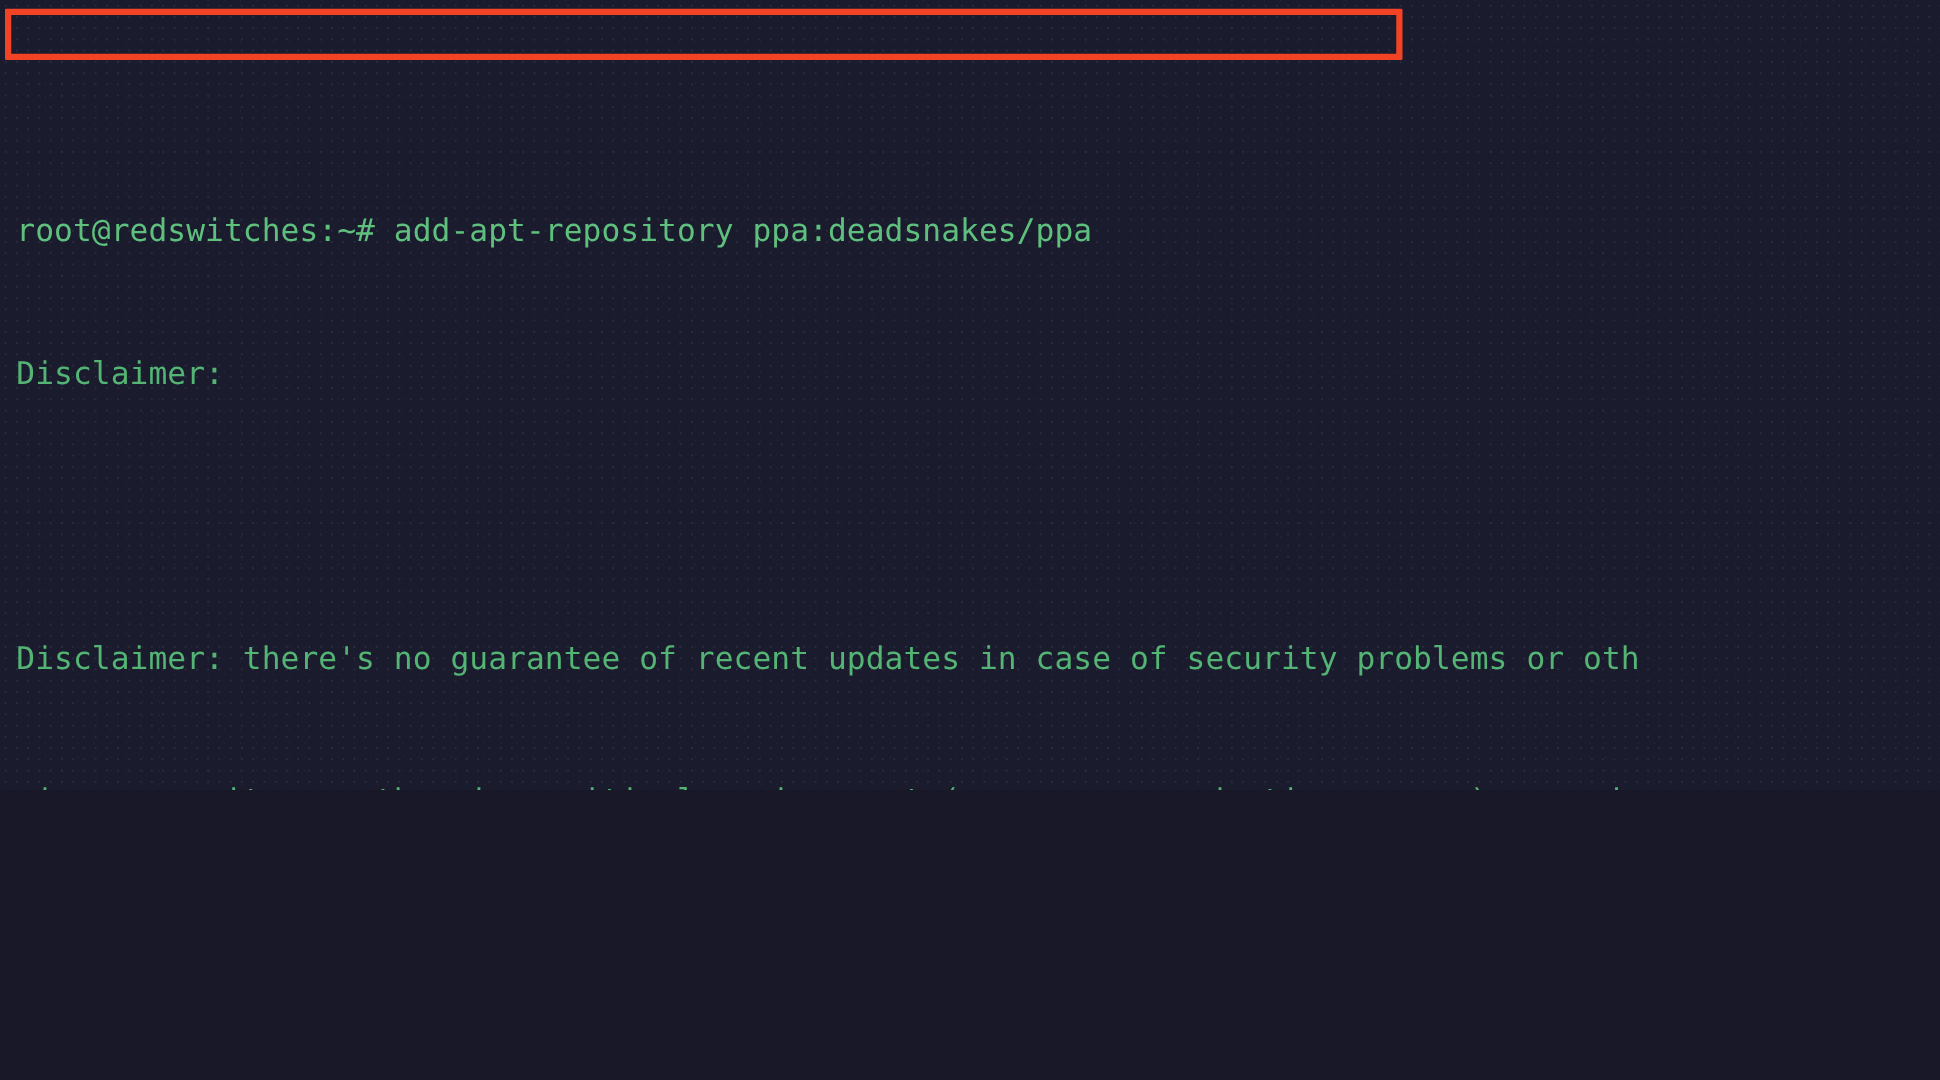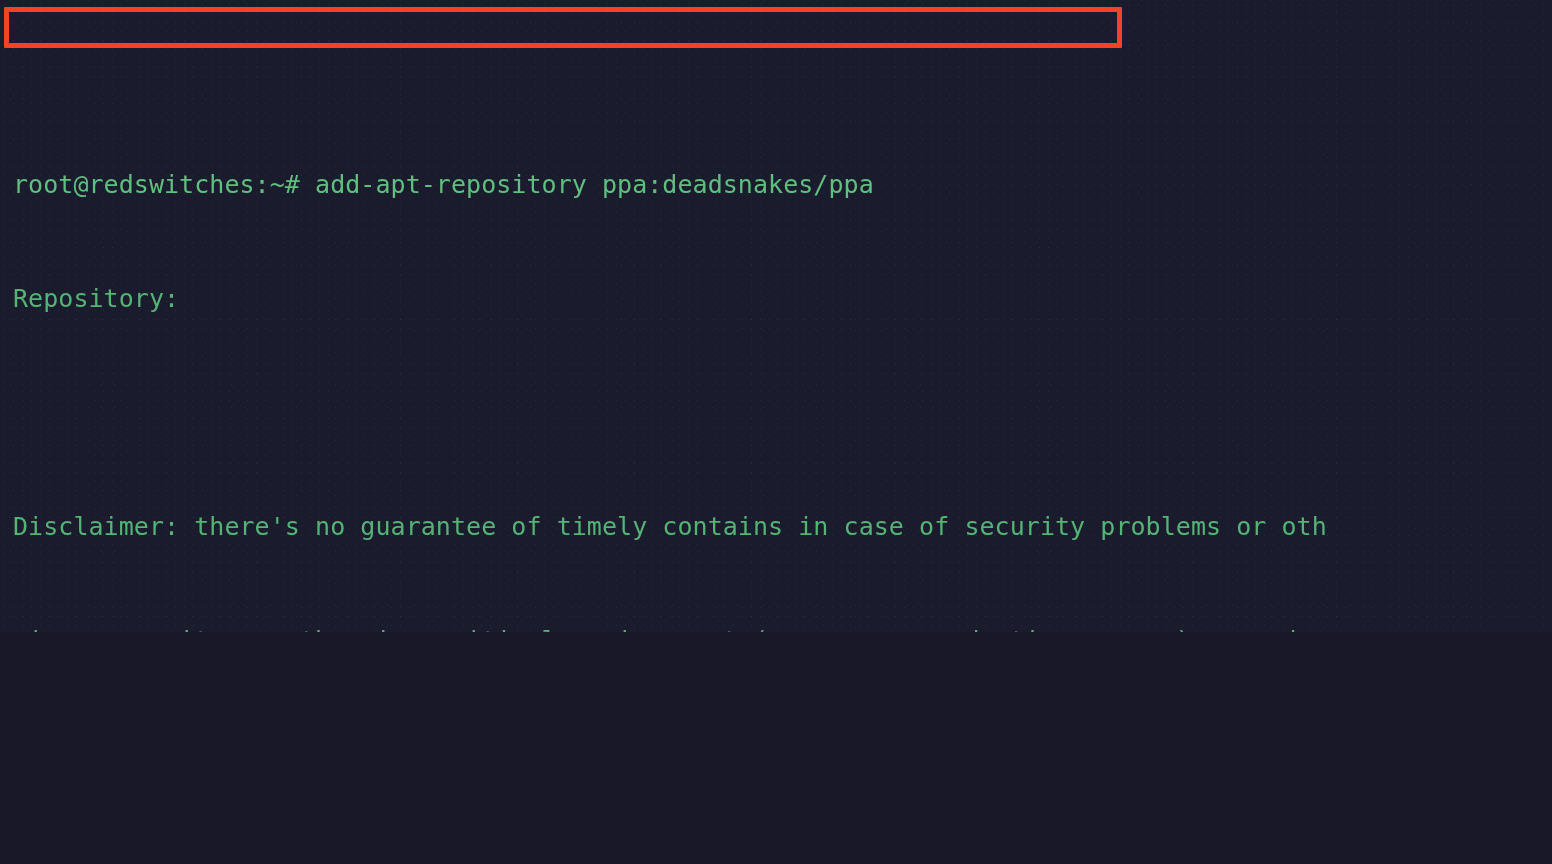--- a/index.html
+++ b/index.html
@@ -78,7 +78,7 @@
   <div id="screen">
     <span class="line blank">  ...  ..  . .     ., . ..  .,   .    . .  .</span>
     <span class="line cmd">root@redswitches:~# add-apt-repository ppa:deadsnakes/ppa</span>
-    <span class="line">Repository:</span>
+    <span class="line">Disclaimer:</span>
     <span class="line"></span>
     <span class="line">Disclaimer: there's no guarantee of timely contains in case of security problems or oth</span>
     <span class="line"> in a security-or-otherwise-critical environment (say, on a production server), you do</span>

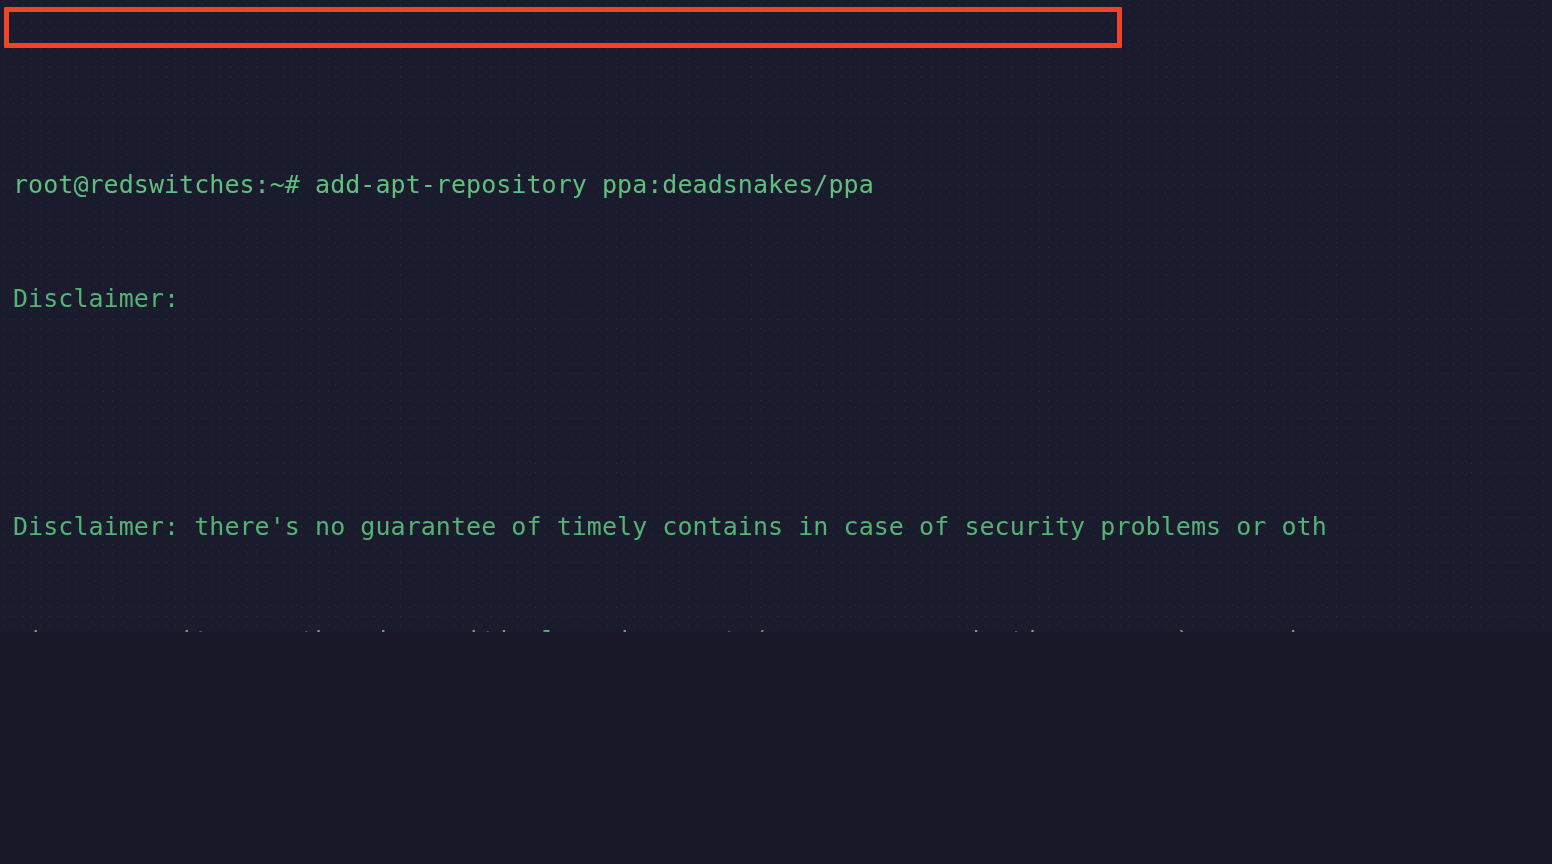--- a/index.html
+++ b/index.html
@@ -80,7 +80,7 @@
     <span class="line cmd">root@redswitches:~# add-apt-repository ppa:deadsnakes/ppa</span>
     <span class="line">Disclaimer:</span>
     <span class="line"></span>
-    <span class="line">Disclaimer: there's no guarantee of timely contains in case of security problems or oth</span>
+    <span class="line">Disclaimer: there's no guarantee of recent updates in case of security problems or oth</span>
     <span class="line"> in a security-or-otherwise-critical environment (say, on a production server), you do</span>
     
     

